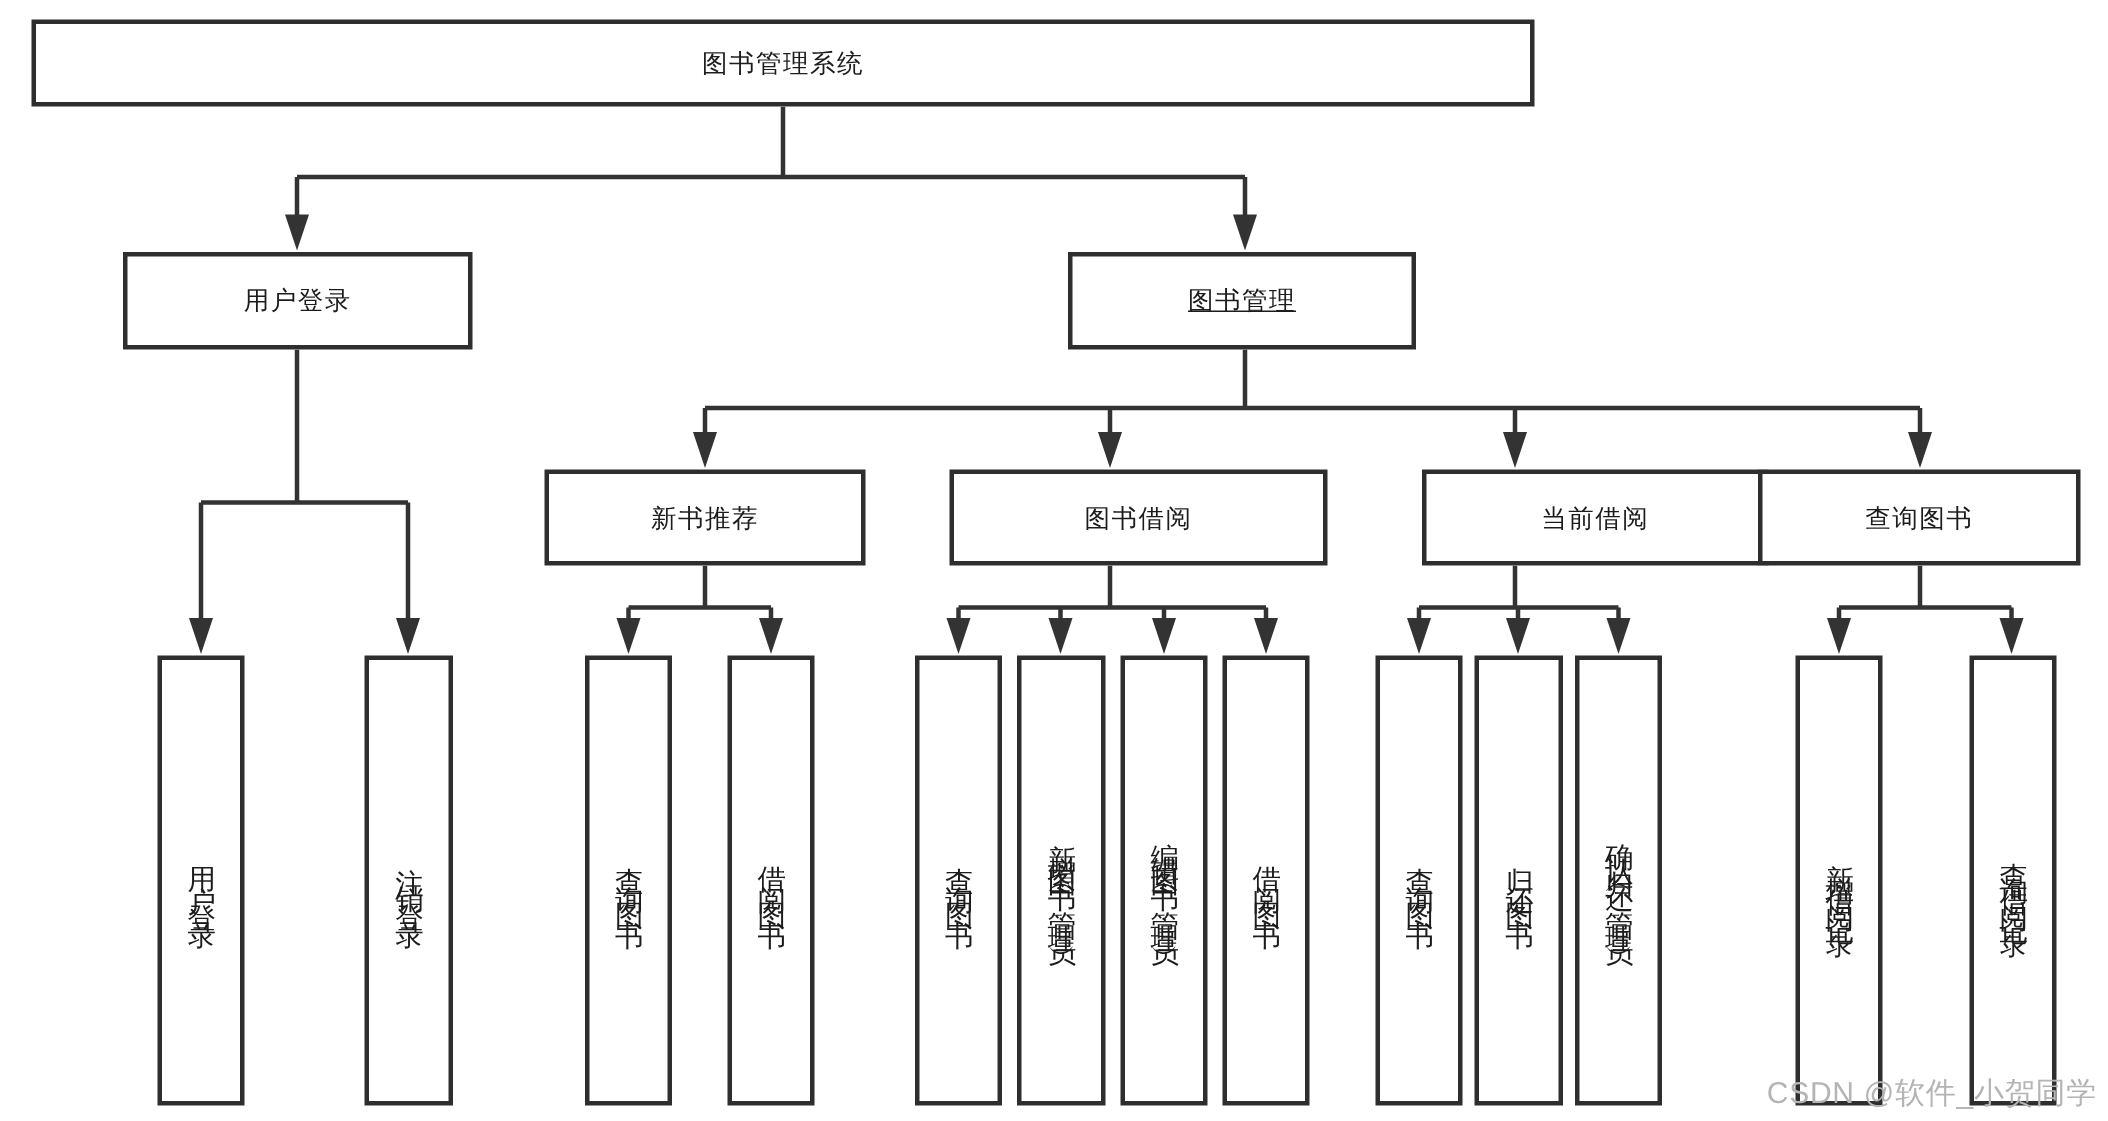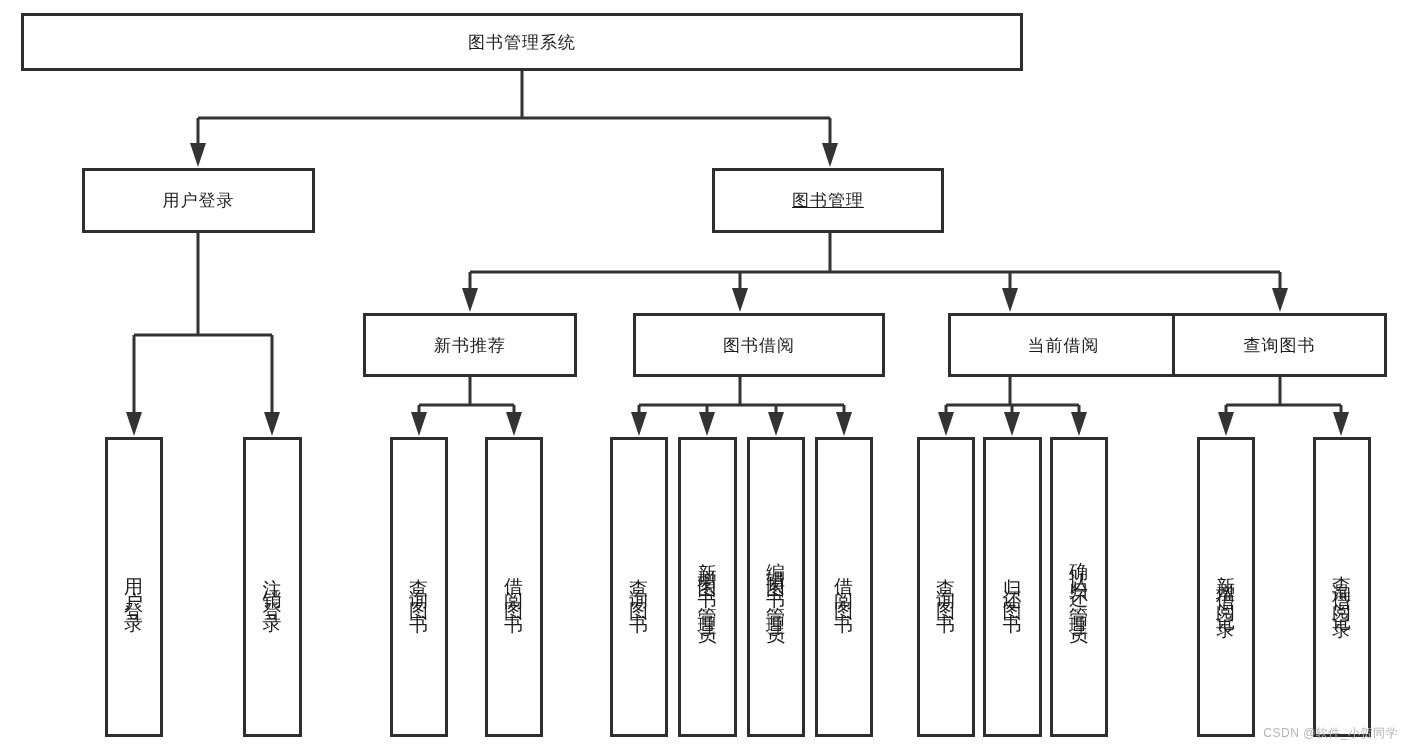--- a/index.html
+++ b/index.html
@@ -48,7 +48,7 @@
     right:7px;
     bottom:5px;
     z-index:5;
-    font-size:12px;
+    font-size:20px;
     color:var(--wm);
     letter-spacing:0.5px;
     white-space:nowrap;

